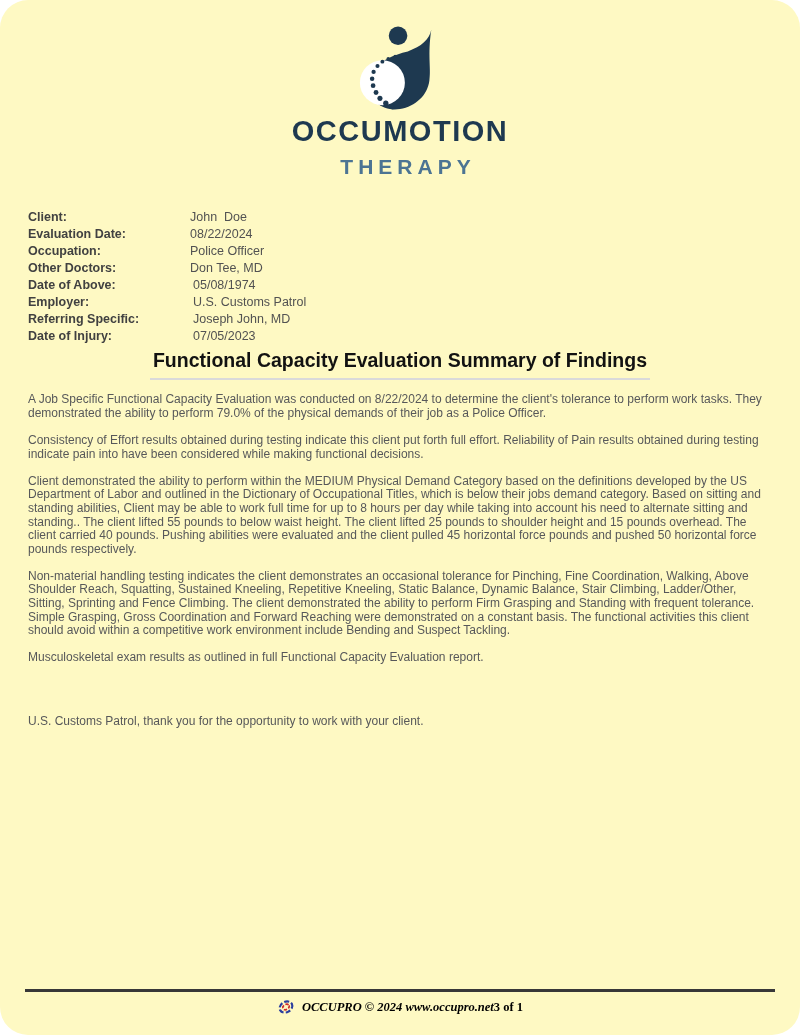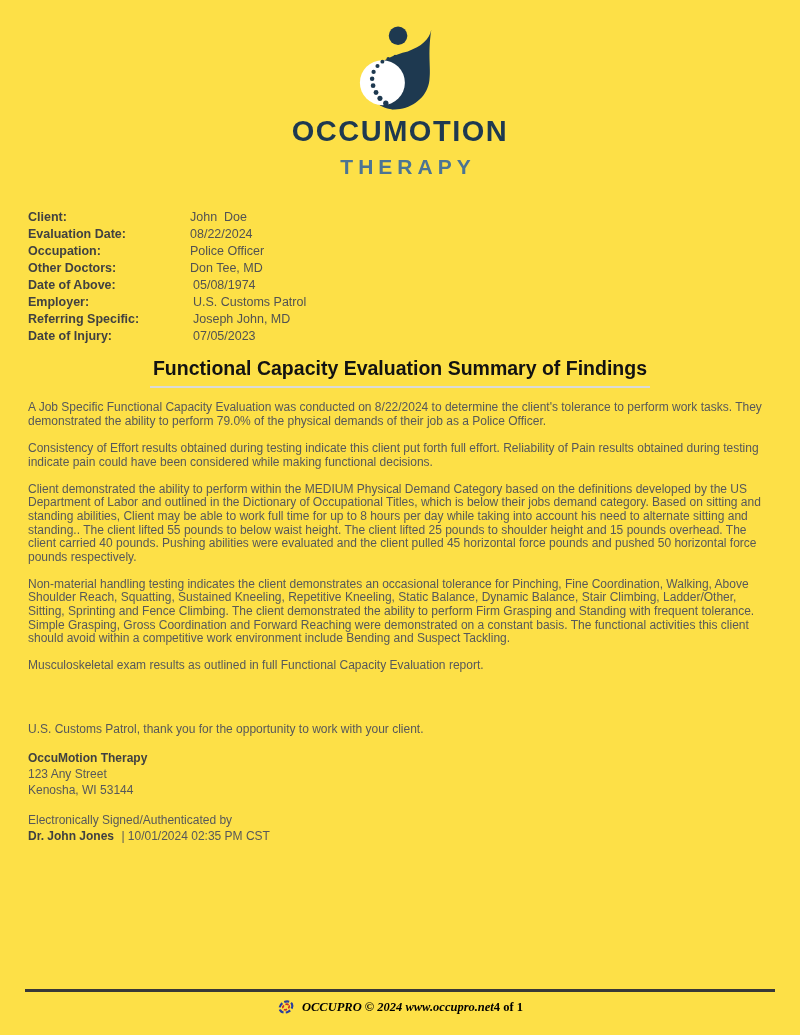--- a/index.html
+++ b/index.html
@@ -7,9 +7,10 @@
     position:relative;
     width:800px; height:1035px;
     margin:0 auto;
-    background:#fde047;
+    background:#fef9c3;
     font-family:"Liberation Sans", sans-serif;
     overflow:hidden;
+    border-radius:28px;
   }
 
   

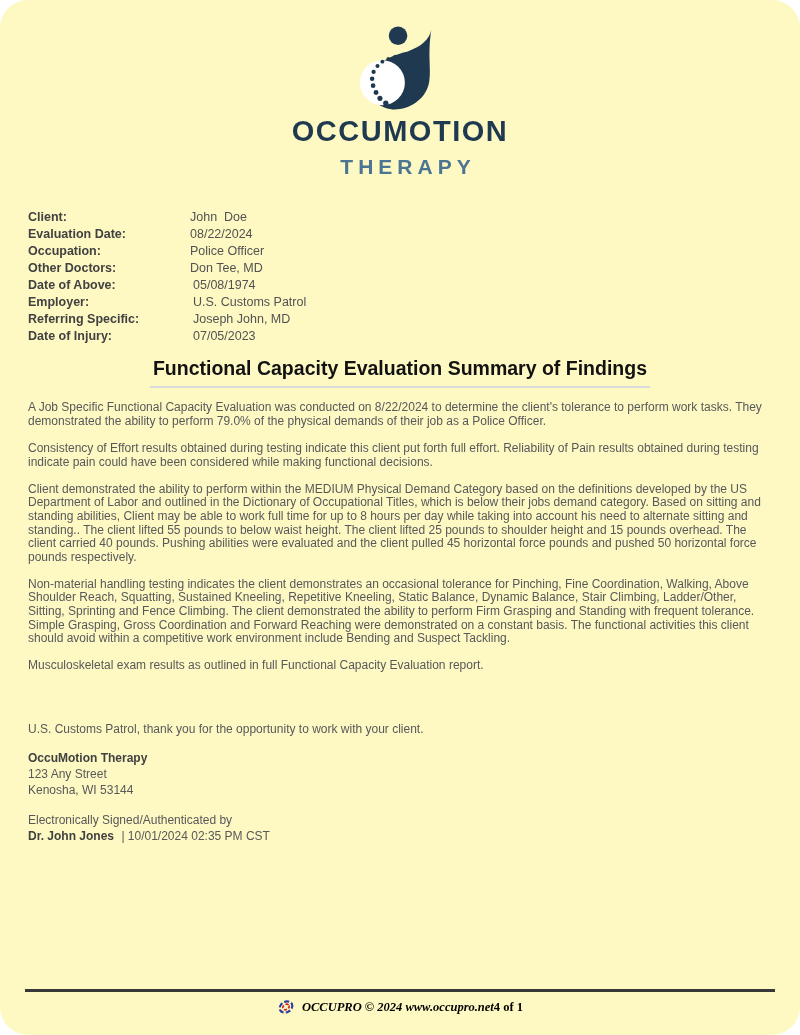--- a/index.html
+++ b/index.html
@@ -34,7 +34,7 @@
   .info-value { color:#525252; white-space:pre-wrap; }
 
   
-  .title-wrap { text-align:center; margin-top:12px; }
+  .title-wrap { text-align:center; margin-top:4px; }
   .title-text {
     display:inline-block;
     font-size:19.5px; font-weight:bold; color:#121212;

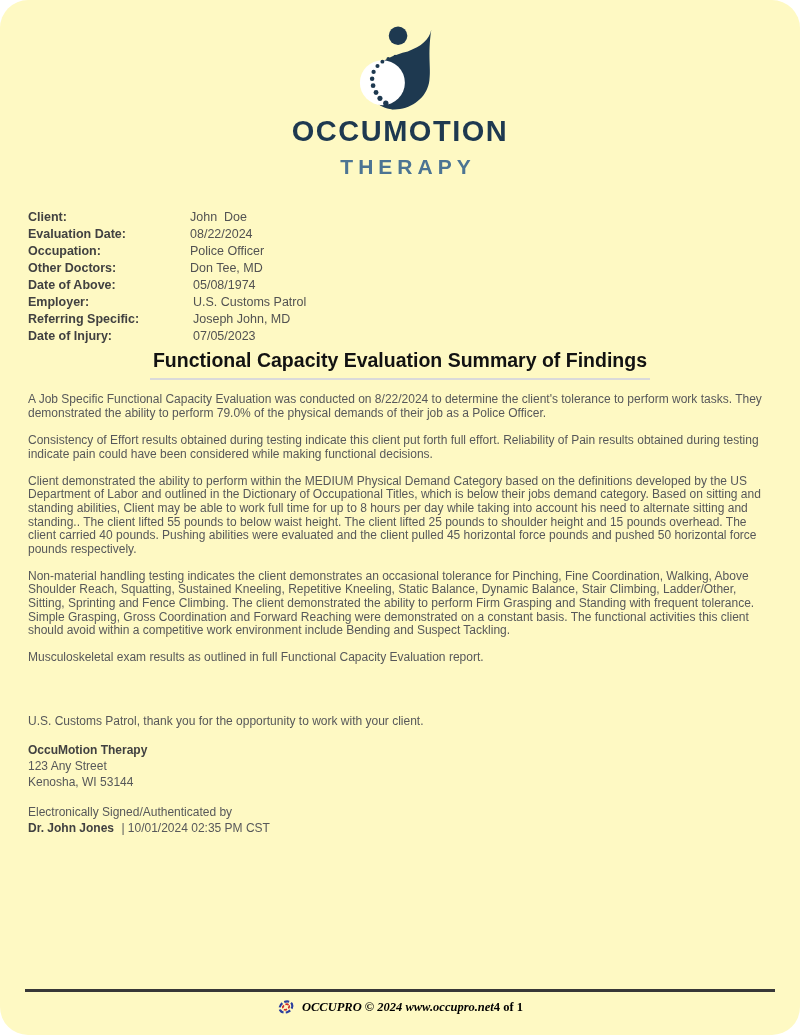--- a/index.html
+++ b/index.html
@@ -142,7 +142,7 @@
 
   <div class="content">
     <p>A Job Specific Functional Capacity Evaluation was conducted on 8/22/2024 to determine the client's tolerance to perform work tasks. They demonstrated the ability to perform 79.0% of the physical demands of their job as a Police Officer.</p>
-    <p>Consistency of Effort results obtained during testing indicate this client put forth full effort. Reliability of Pain results obtained during testing indicate pain could have been considered while making functional decisions.</p>
+    <p>Consistency of Effort results obtained during testing indicate this client put forth full effort. Reliability of Pain results obtained during testing indicate pain into have been considered while making functional decisions.</p>
     <p>Client demonstrated the ability to perform within the MEDIUM Physical Demand Category based on the definitions developed by the US Department of Labor and outlined in the Dictionary of Occupational Titles, which is below their jobs demand category. Based on sitting and standing abilities, Client may be able to work full time for up to 8 hours per day while taking into account his need to alternate sitting and standing.. The client lifted 55 pounds to below waist height. The client lifted 25 pounds to shoulder height and 15 pounds overhead. The client carried 40 pounds. Pushing abilities were evaluated and the client pulled 45 horizontal force pounds and pushed 50 horizontal force pounds respectively.</p>
     <p>Non-material handling testing indicates the client demonstrates an occasional tolerance for Pinching, Fine Coordination, Walking, Above Shoulder Reach, Squatting, Sustained Kneeling, Repetitive Kneeling, Static Balance, Dynamic Balance, Stair Climbing, Ladder/Other, Sitting, Sprinting and Fence Climbing. The client demonstrated the ability to perform Firm Grasping and Standing with frequent tolerance. Simple Grasping, Gross Coordination and Forward Reaching were demonstrated on a constant basis. The functional activities this client should avoid within a competitive work environment include Bending and Suspect Tackling.</p>
     <p>Musculoskeletal exam results as outlined in full Functional Capacity Evaluation report.</p>

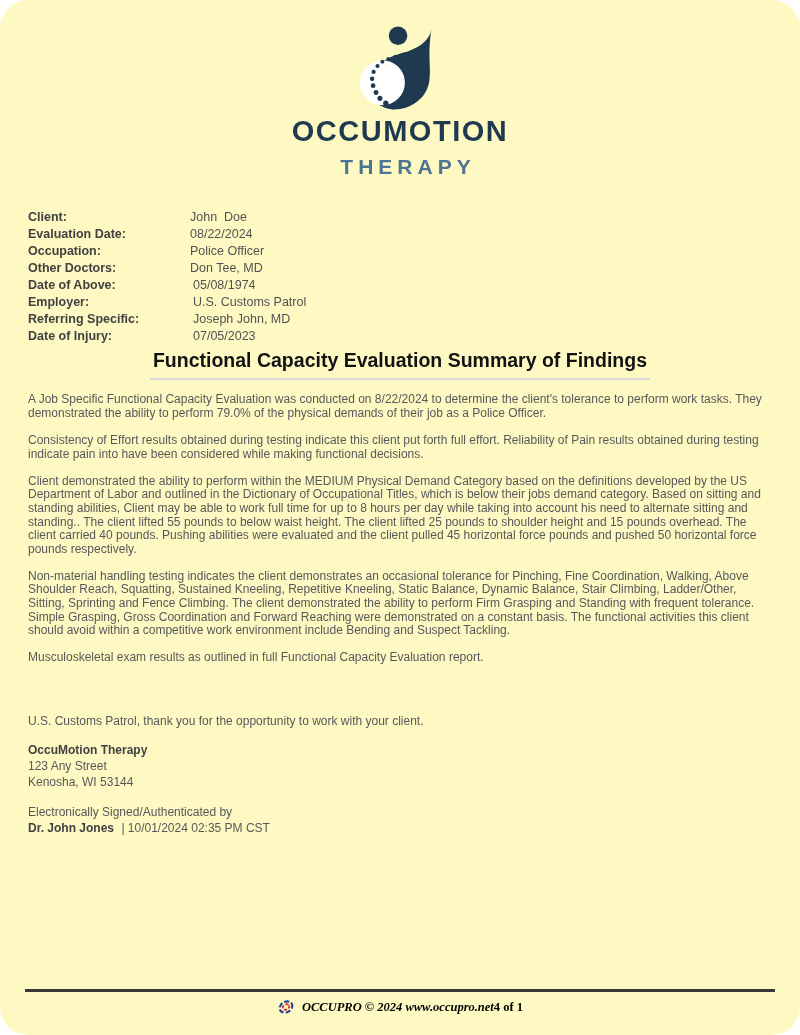--- a/index.html
+++ b/index.html
@@ -149,16 +149,6 @@
     <p class="closing">U.S. Customs Patrol, thank you for the opportunity to work with your client.</p>
   </div>
 
-  <div class="sig-block">
-    <div class="sig-org">OccuMotion Therapy</div>
-    <div>123 Any Street</div>
-    <div>Kenosha, WI 53144</div>
-    <div class="sig-signed">Electronically Signed/Authenticated by</div>
-    <div>
-      <span class="sig-name">Dr. John Jones</span>
-      <span class="sig-datetime">| 10/01/2024 02:35 PM CST</span>
-    </div>
-  </div>
 
   <div class="footer">
     <div class="footer-rule"></div>

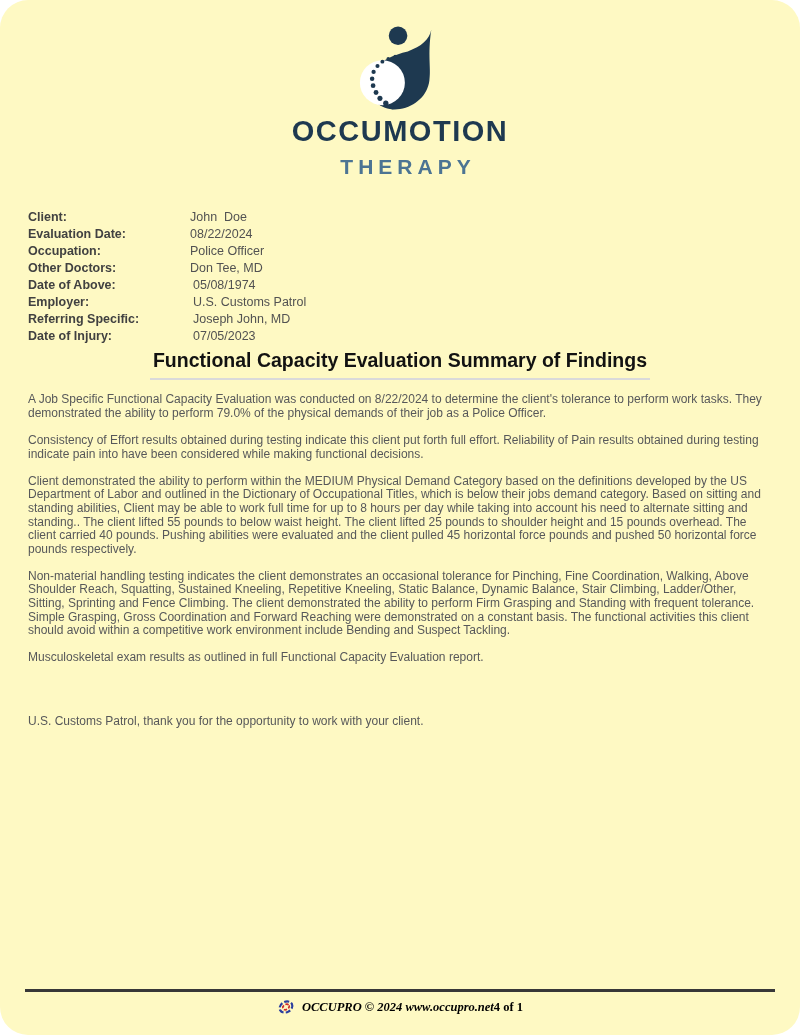--- a/index.html
+++ b/index.html
@@ -162,7 +162,7 @@
         </svg>
         <span>OCCUPRO © 2024 www.occupro.net</span>
       </div>
-      <span class="footer-page">4 of 1</span>
+      <span class="footer-page">3 of 1</span>
     </div>
   </div>
 

